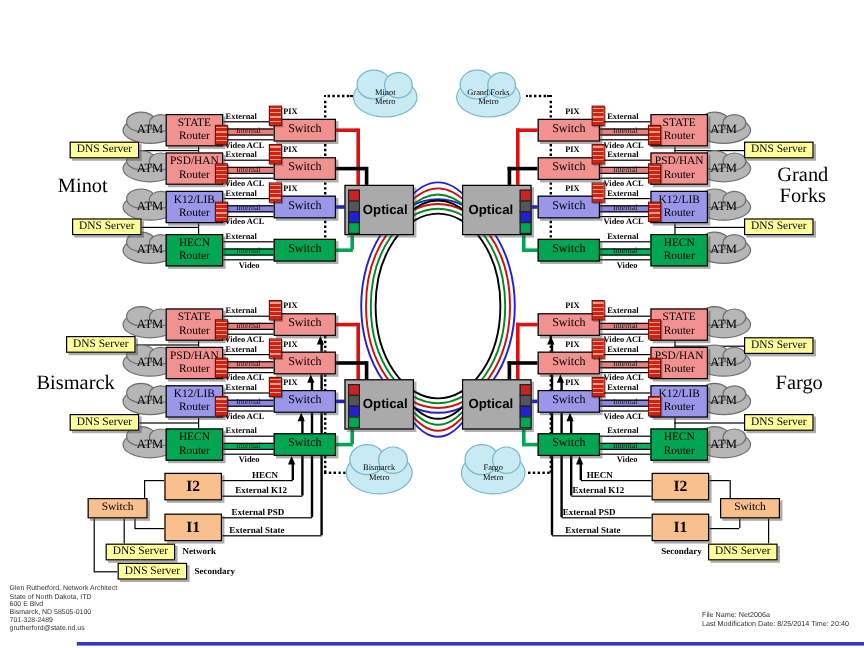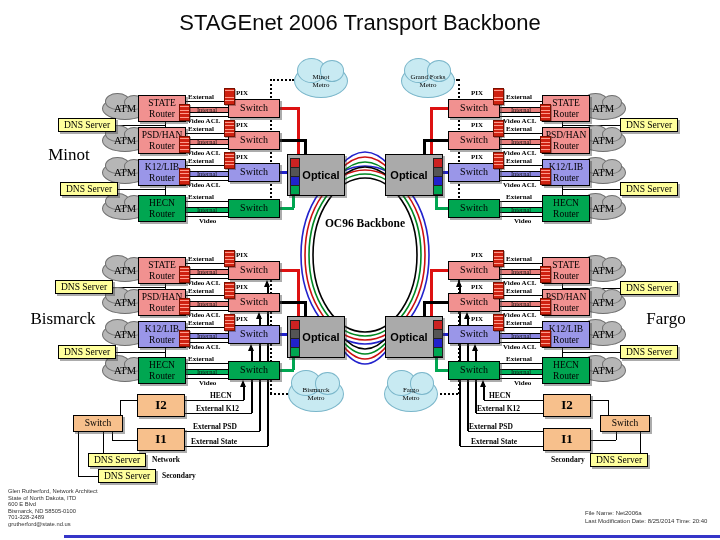--- a/index.html
+++ b/index.html
@@ -44,7 +44,6 @@
 <body>
 
 <div id="canvas">
-  <div id="title">STAGEnet 2006 Transport Backbone</div>
 
   <svg id="ring" width="170" height="250" viewBox="0 0 170 250" style="position:absolute;left:280px;top:130px;z-index:1;">
       <ellipse cx="85" cy="125" rx="64" ry="89" fill="none" stroke="#2222cc" stroke-width="1.6"></ellipse>

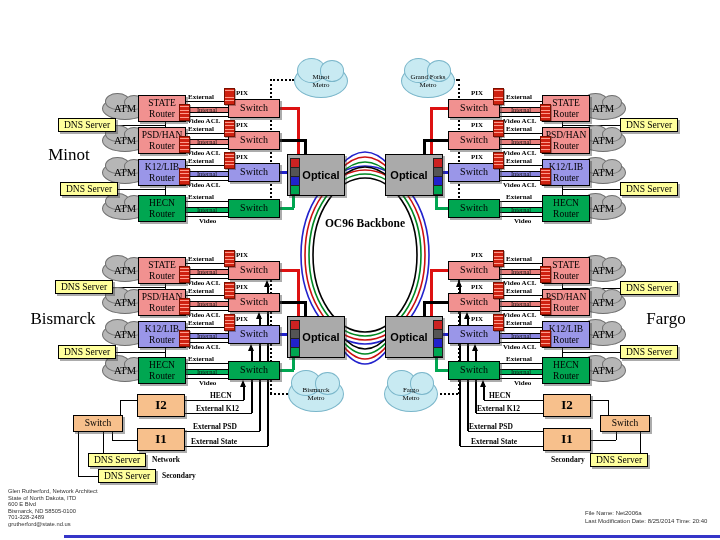--- a/index.html
+++ b/index.html
@@ -111,7 +111,7 @@
       <div class="ctext" style="position: relative; font-size: 7px; line-height: 8px;">Minot</div>
       <div class="ctext" style="position: relative; font-size: 7px; line-height: 8px;">Metro</div>
     </div>
-    <div class="cloud metro" style="position: absolute; left: 401px; top: 64px; width: 54px; height: 34px;">
+    <div class="cloud metro" style="position: absolute; left: 380px; top: 64px; width: 54px; height: 34px;">
       <div class="ctext" style="position: relative; font-size: 7px; line-height: 8px;">Grand Forks</div>
       <div class="ctext" style="position: relative; font-size: 7px; line-height: 8px;">Metro</div>
     </div>

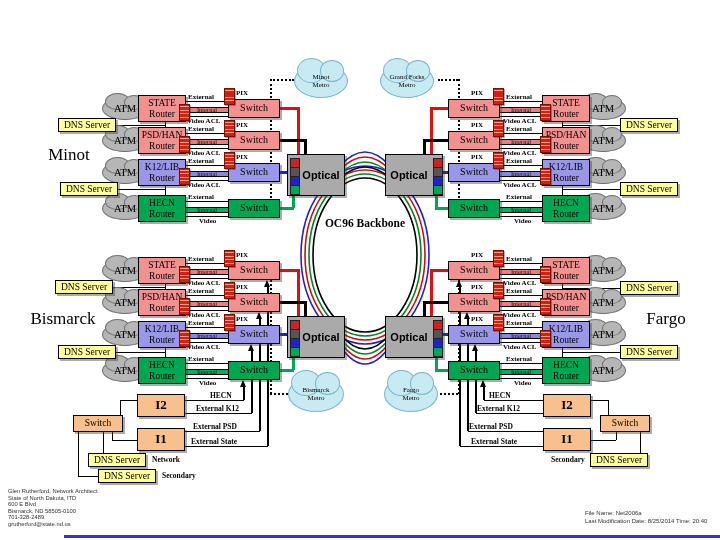--- a/index.html
+++ b/index.html
@@ -228,6 +228,10 @@
     </div>
     <div style="position: absolute; left: 118px; top: 189px; width: 47px; height: 1px; background: rgb(0, 0, 0); z-index: 2;"></div>
     <div style="position: absolute; left: 165px; top: 186px; width: 1px; height: 9px; background: rgb(0, 0, 0); z-index: 2;"></div>
+    <div class="citylabel" style="position: absolute; left: 638px; top: 137px; width: 62px;">
+      <div style="position: relative;">Grand</div>
+      <div style="position: relative;">Forks</div>
+    </div>
     <div class="cloud atm" style="position: absolute; left: 580px; top: 97px; width: 46px; height: 23px;">
       <div class="ctext" style="position: relative; font-size: 10.5px; line-height: 11px;">ATM</div>
     </div>

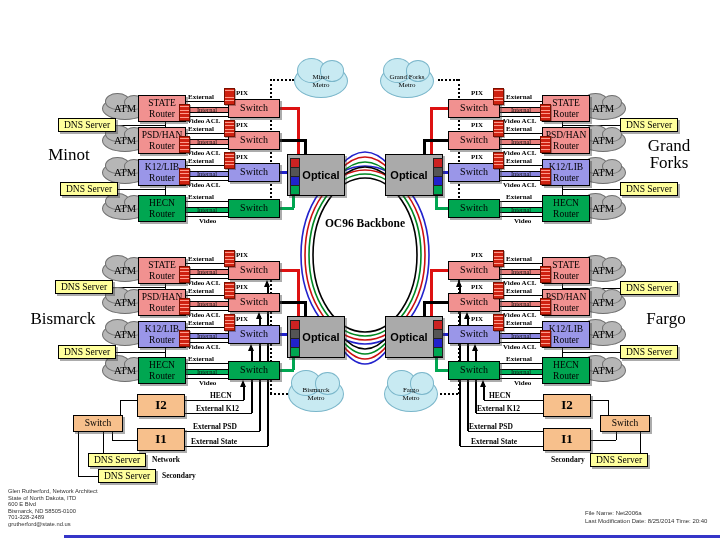--- a/index.html
+++ b/index.html
@@ -61,7 +61,6 @@
     </svg>
 
   <div id="backbone-label">
-    <div>OC96 Backbone</div>
   </div>
 
   <div id="footer-contact">

